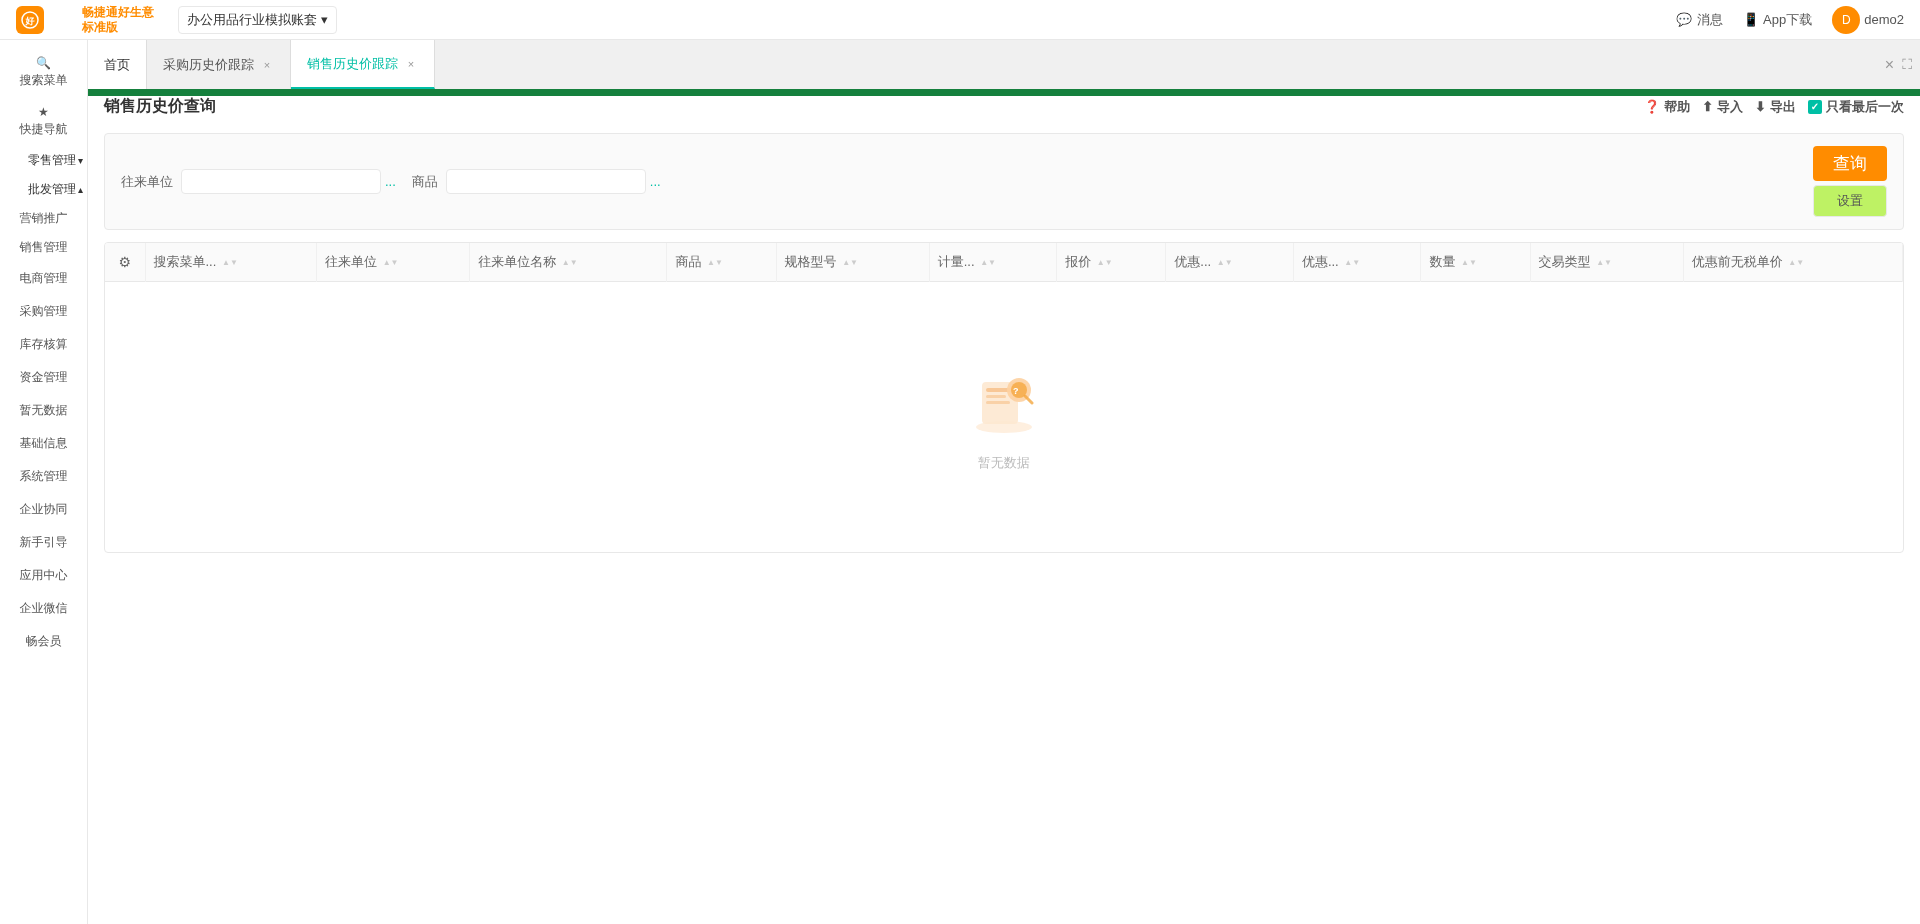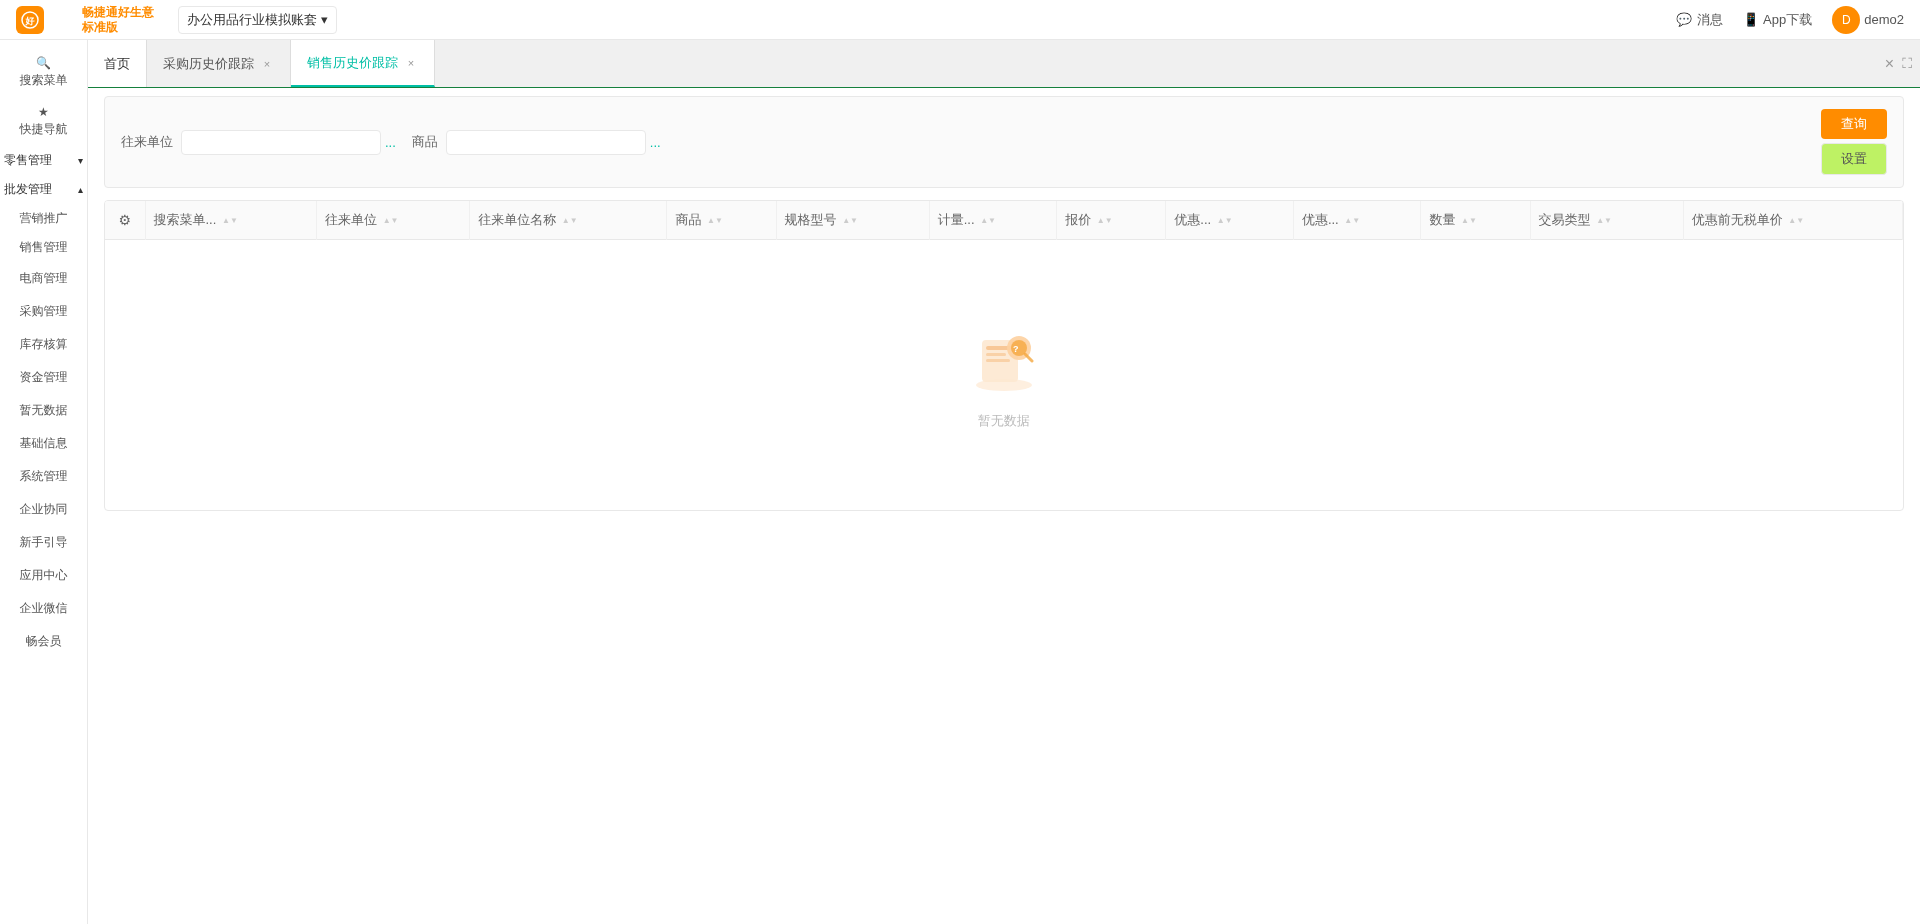--- a/index.html
+++ b/index.html
@@ -87,14 +87,14 @@
 
     
     .tabs-bar {
-      height: 48px;
+      height: 56px;
       background: #f0f0f0;
       display: flex;
       align-items: center;
       position: fixed;
       top: 40px; left: 88px; right: 0;
       z-index: 99;
-      border-bottom: 1px solid #15803d;
+      border-bottom: 7px solid #15803d;
     }
     .tab {
       height: 100%;

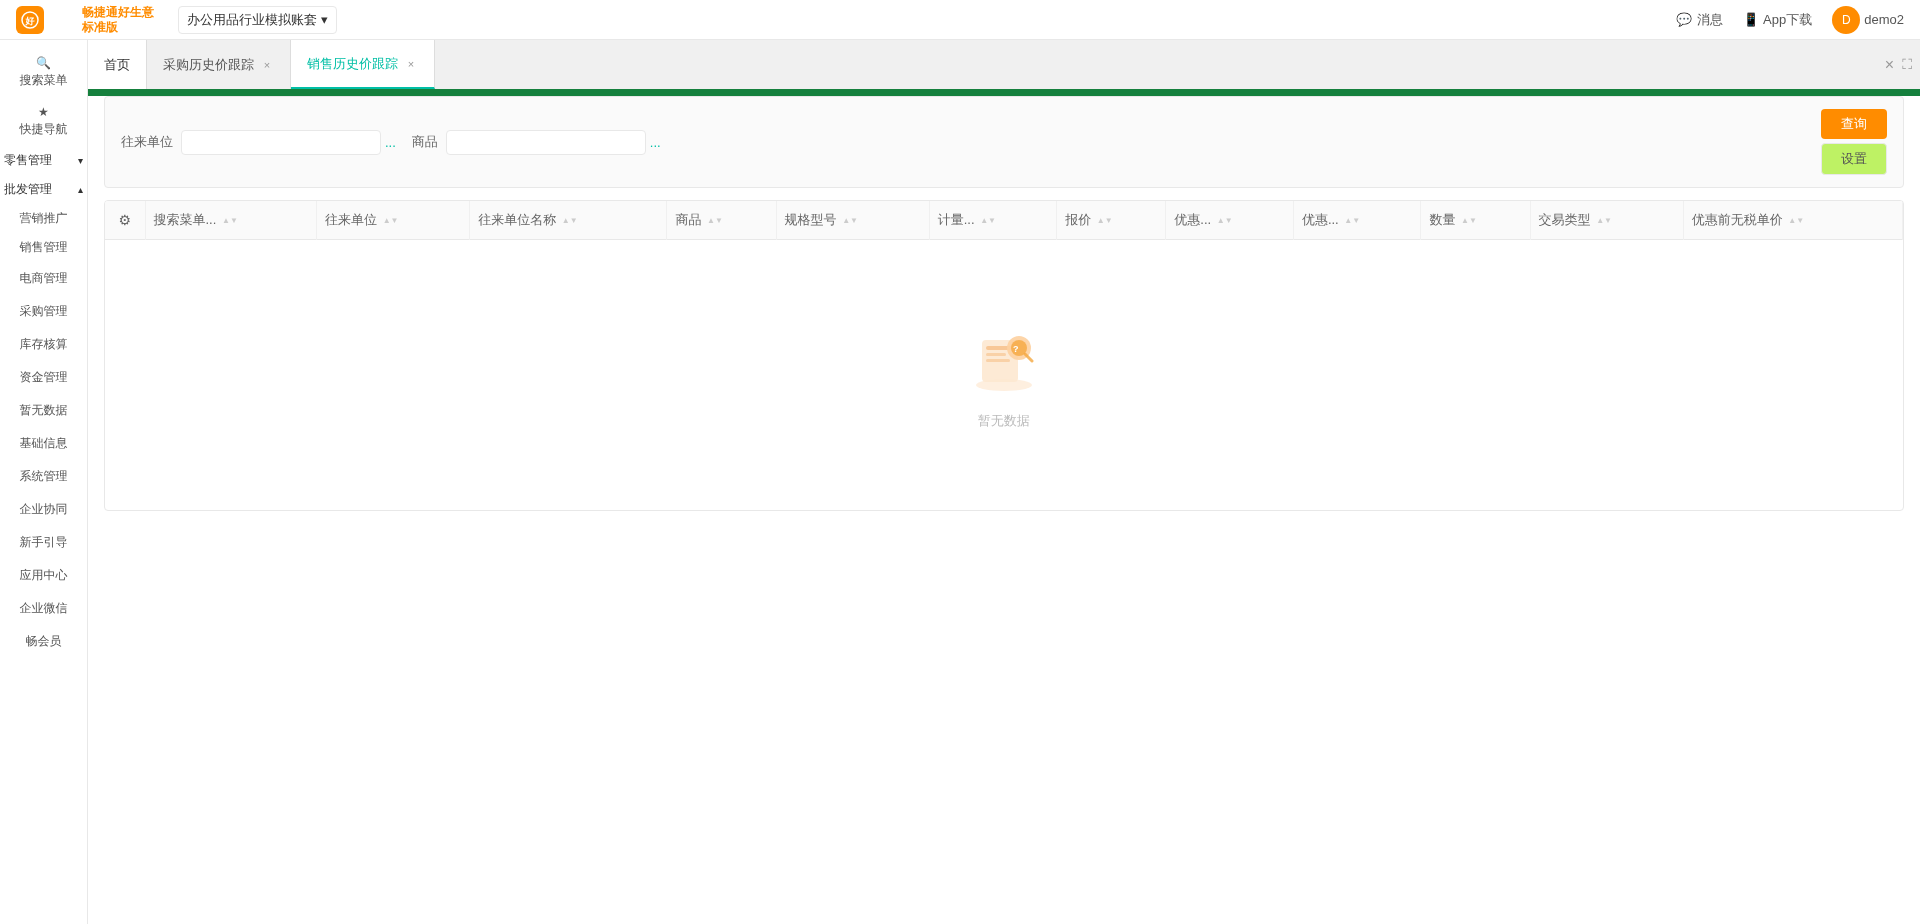--- a/index.html
+++ b/index.html
@@ -518,6 +518,27 @@
 
 <div class="main-content">
 
+  <div class="page-title">
+    <span>销售历史价查询</span>
+    <div class="page-title-actions">
+      <div class="title-action">
+        <span>❓</span>
+        <span>帮助</span>
+      </div>
+      <div class="title-action">
+        <span>⬆</span>
+        <span>导入</span>
+      </div>
+      <div class="title-action">
+        <span>⬇</span>
+        <span>导出</span>
+      </div>
+      <div class="checkbox-wrap">
+        <div class="checkbox-checked">✓</div>
+        <span>只看最后一次</span>
+      </div>
+    </div>
+  </div>
 
   <div class="filter-bar">
 

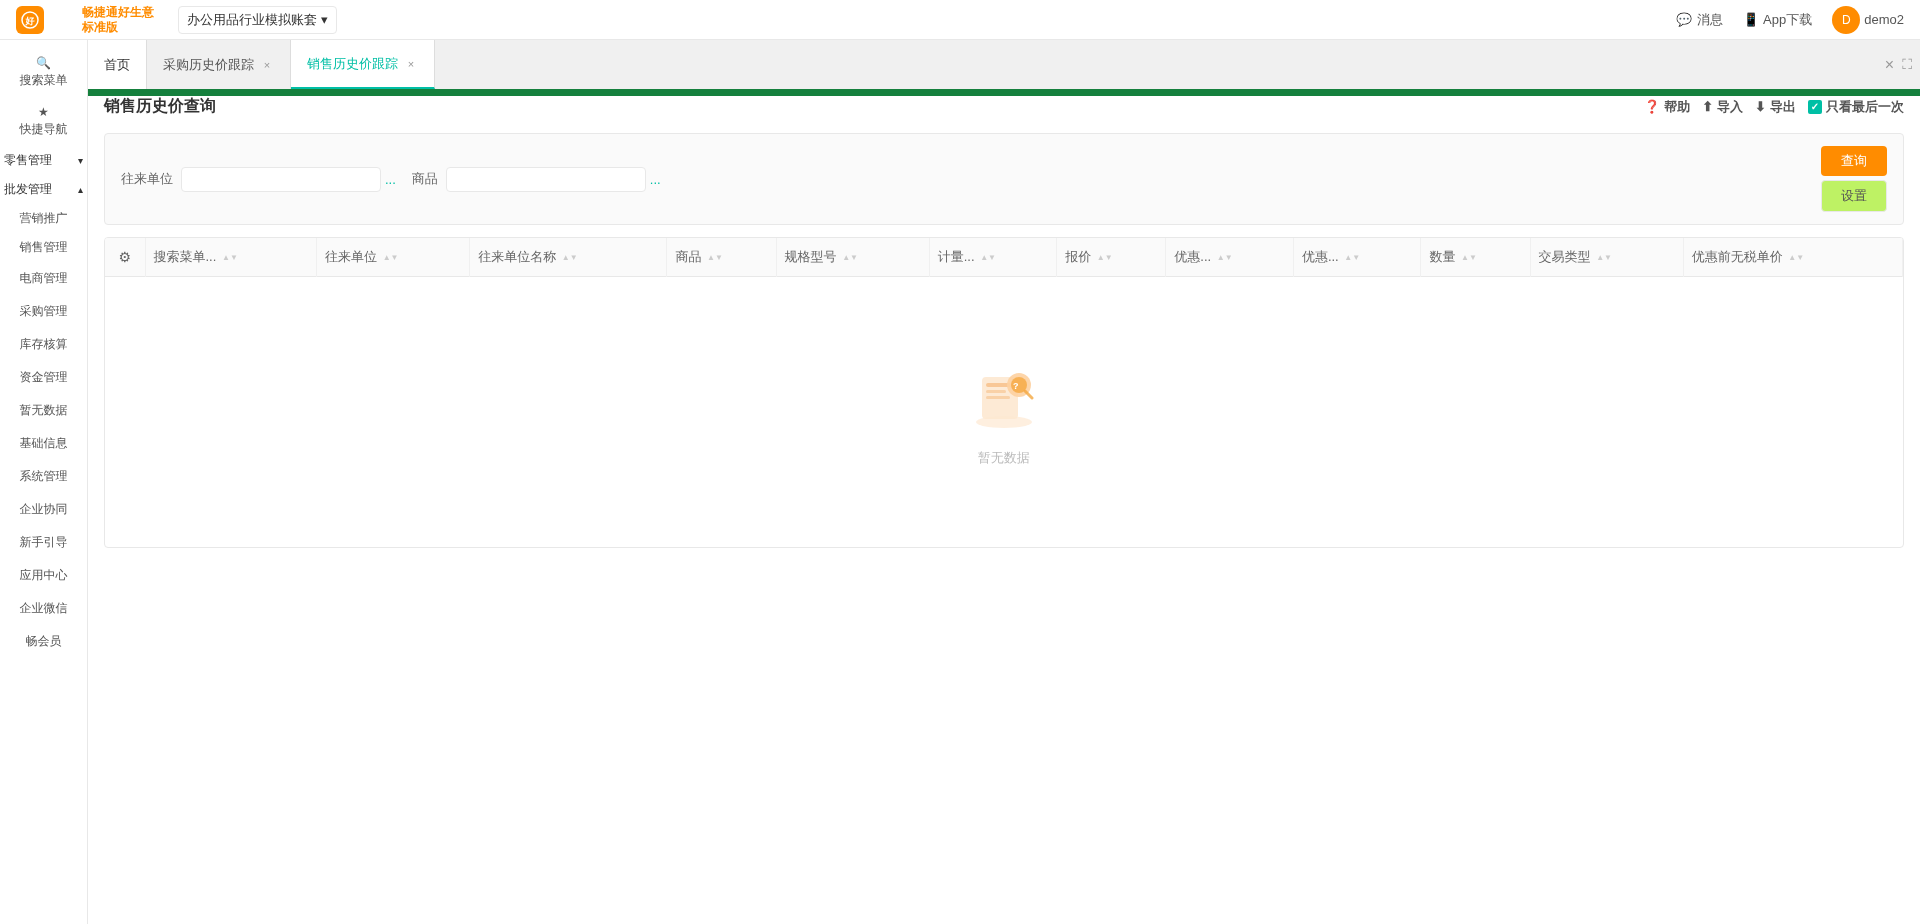--- a/index.html
+++ b/index.html
@@ -173,7 +173,7 @@
       color: #333;
       display: flex;
       align-items: center;
-      justify-content: space-between;
+      justify-content: flex-end;
       gap: 2px;
       font-weight: 500;
     }

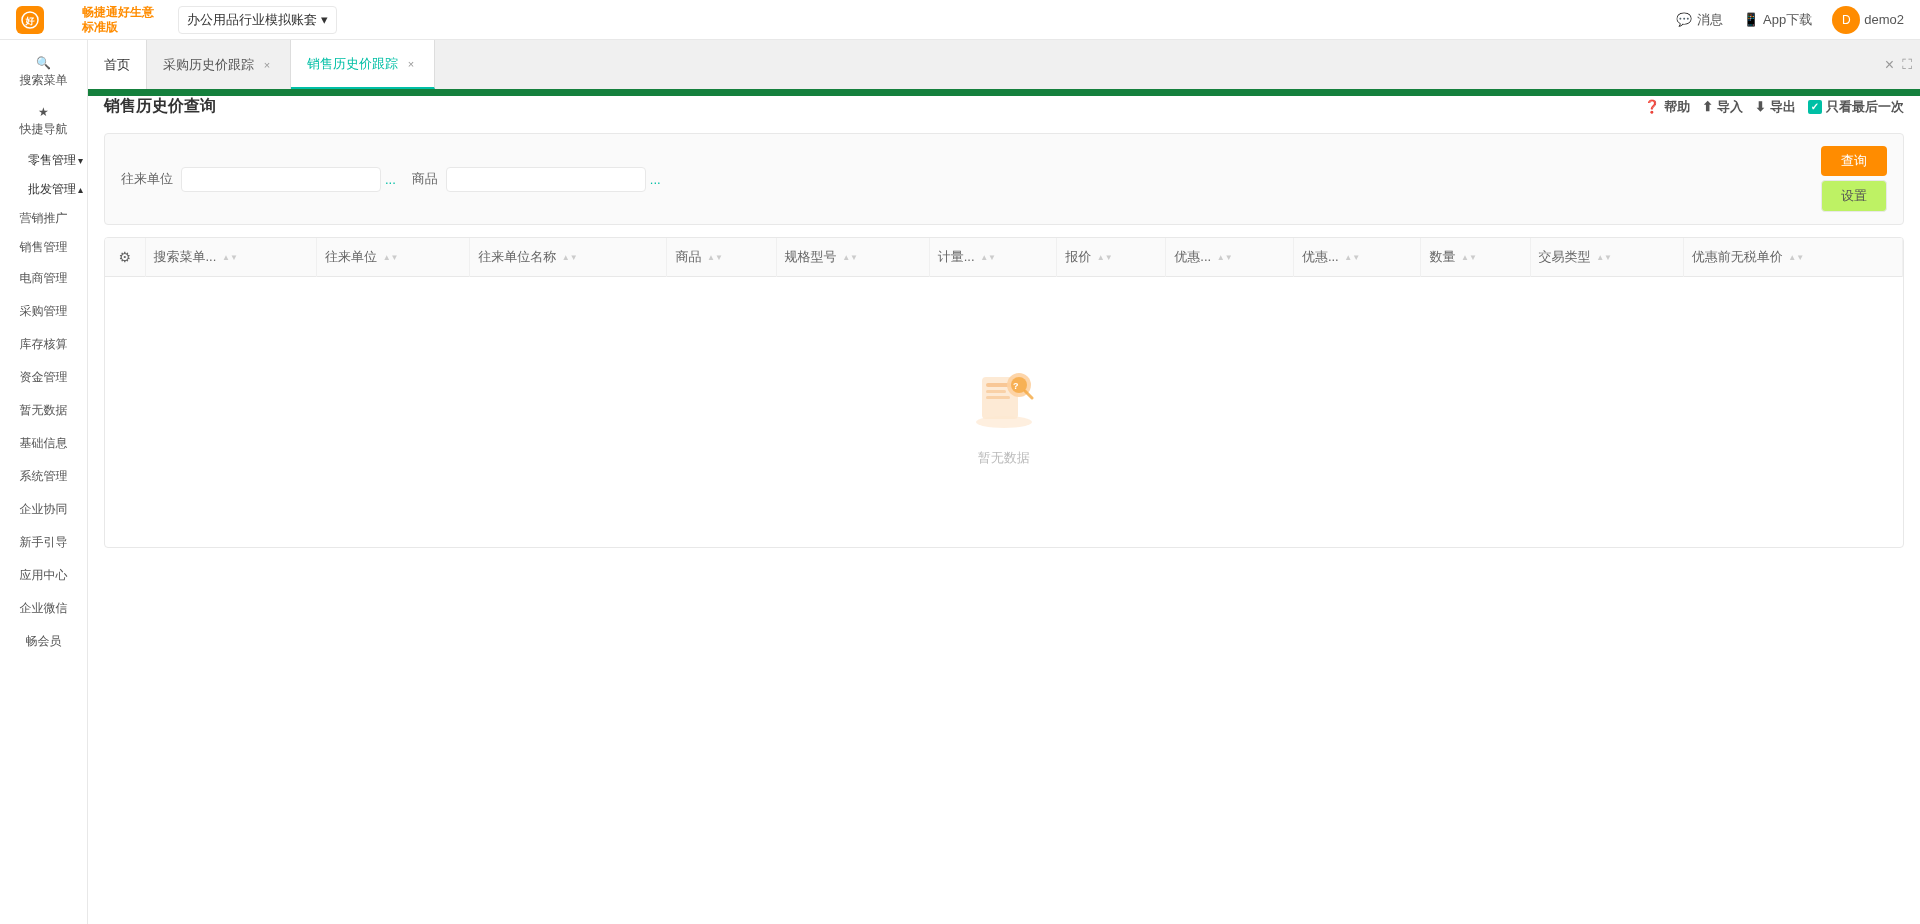--- a/index.html
+++ b/index.html
@@ -312,7 +312,7 @@
       border-radius: 4px;
       padding: 6px 20px;
       cursor: pointer;
-      font-size: 13px;
+      font-size: 17px;
     }
     .settings-btn {
       background: #bef264;

